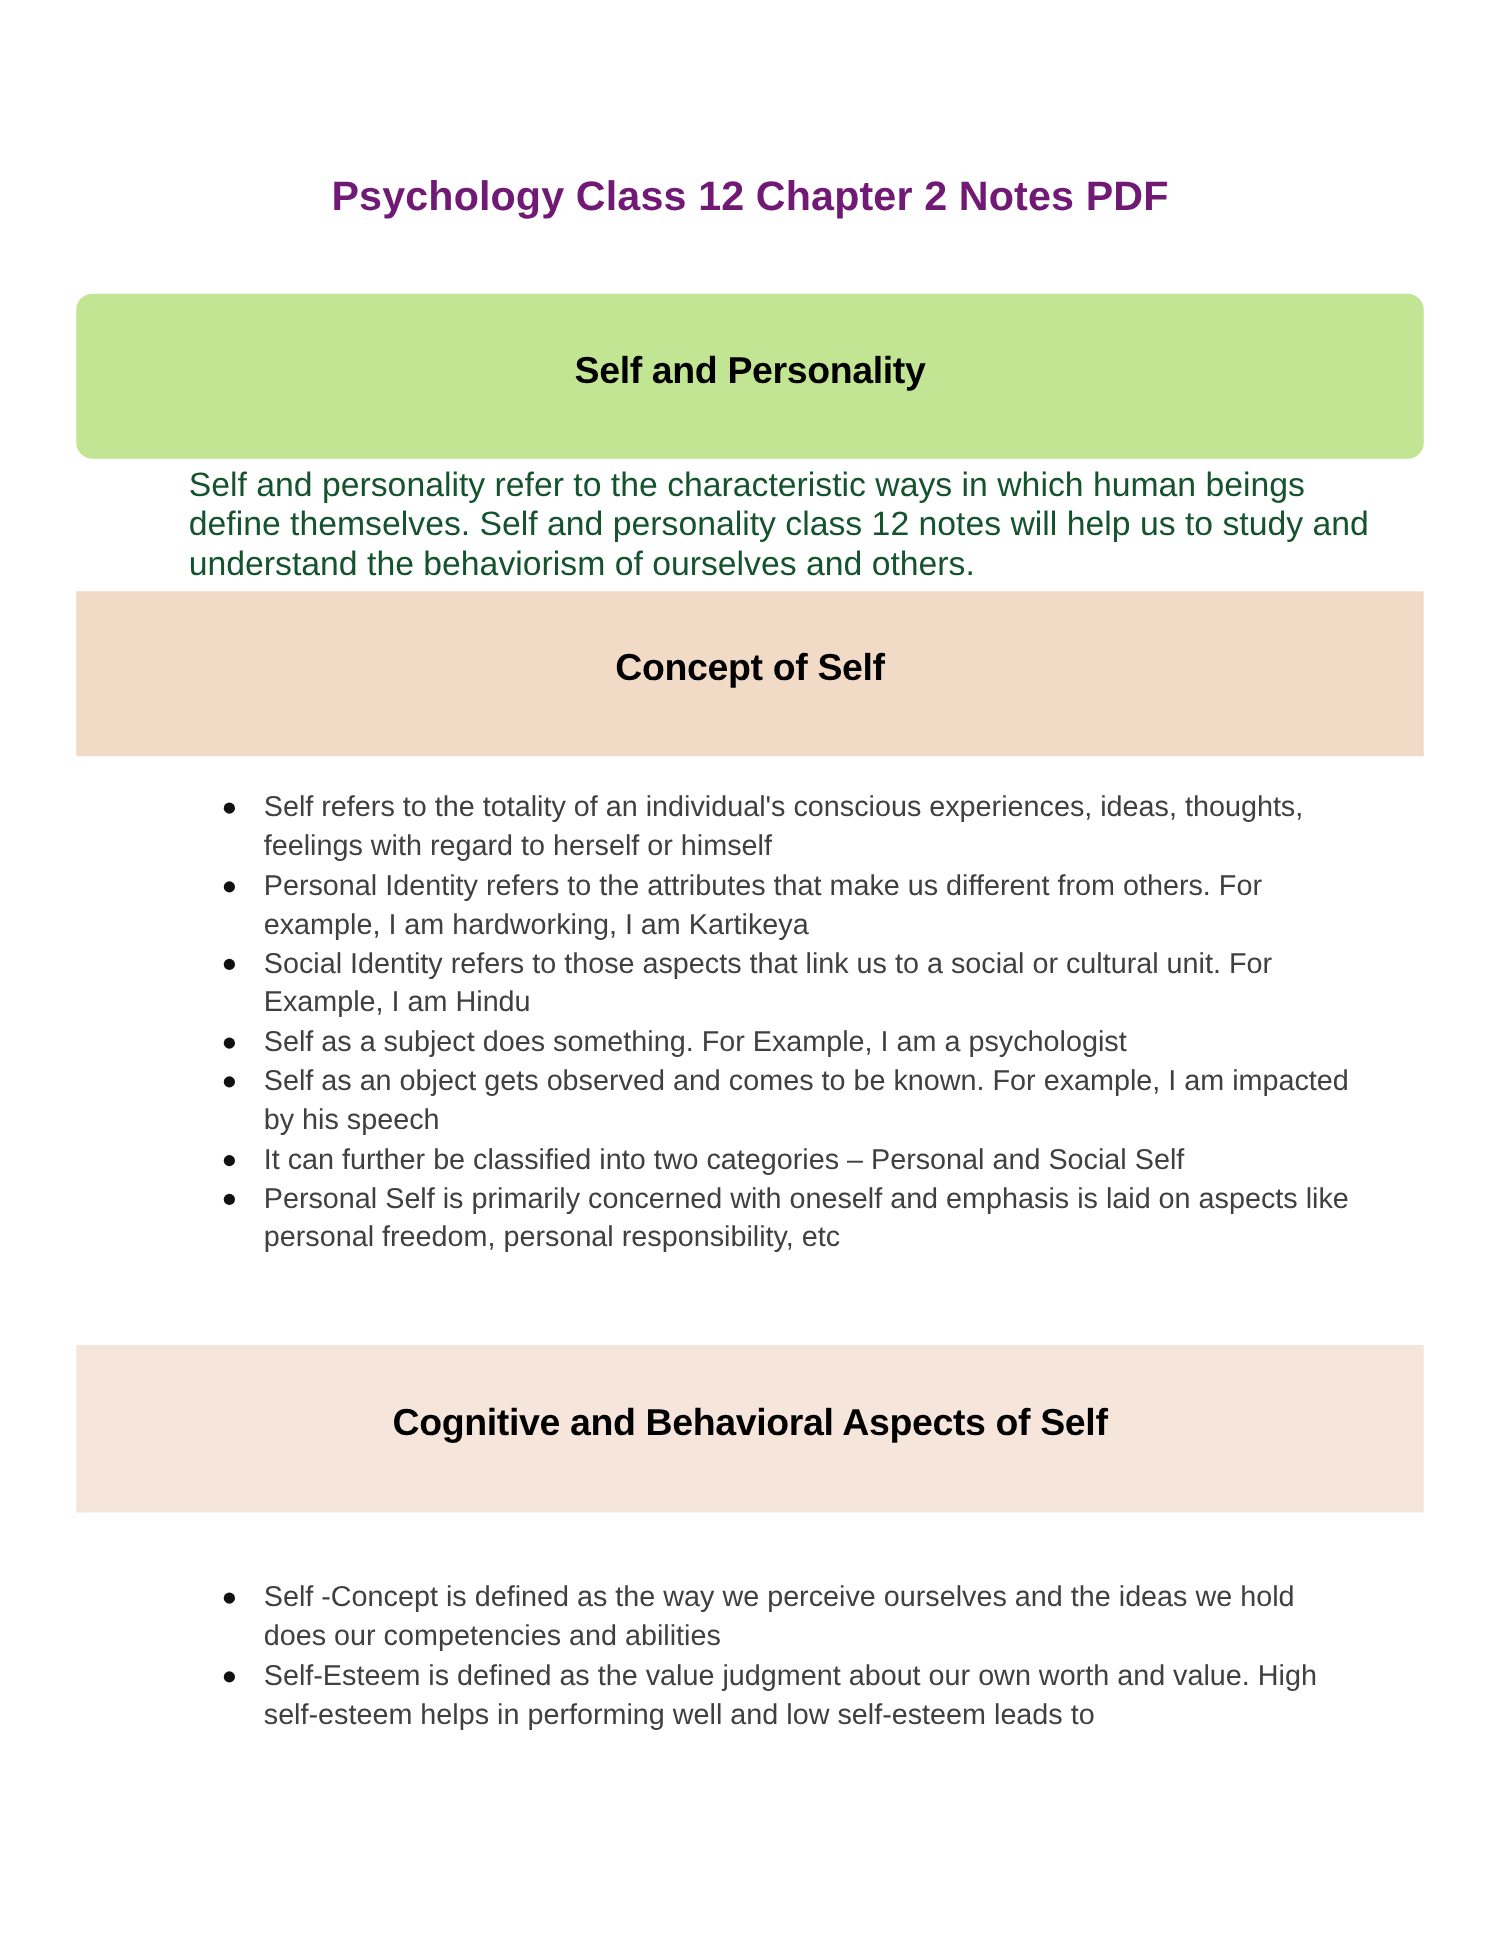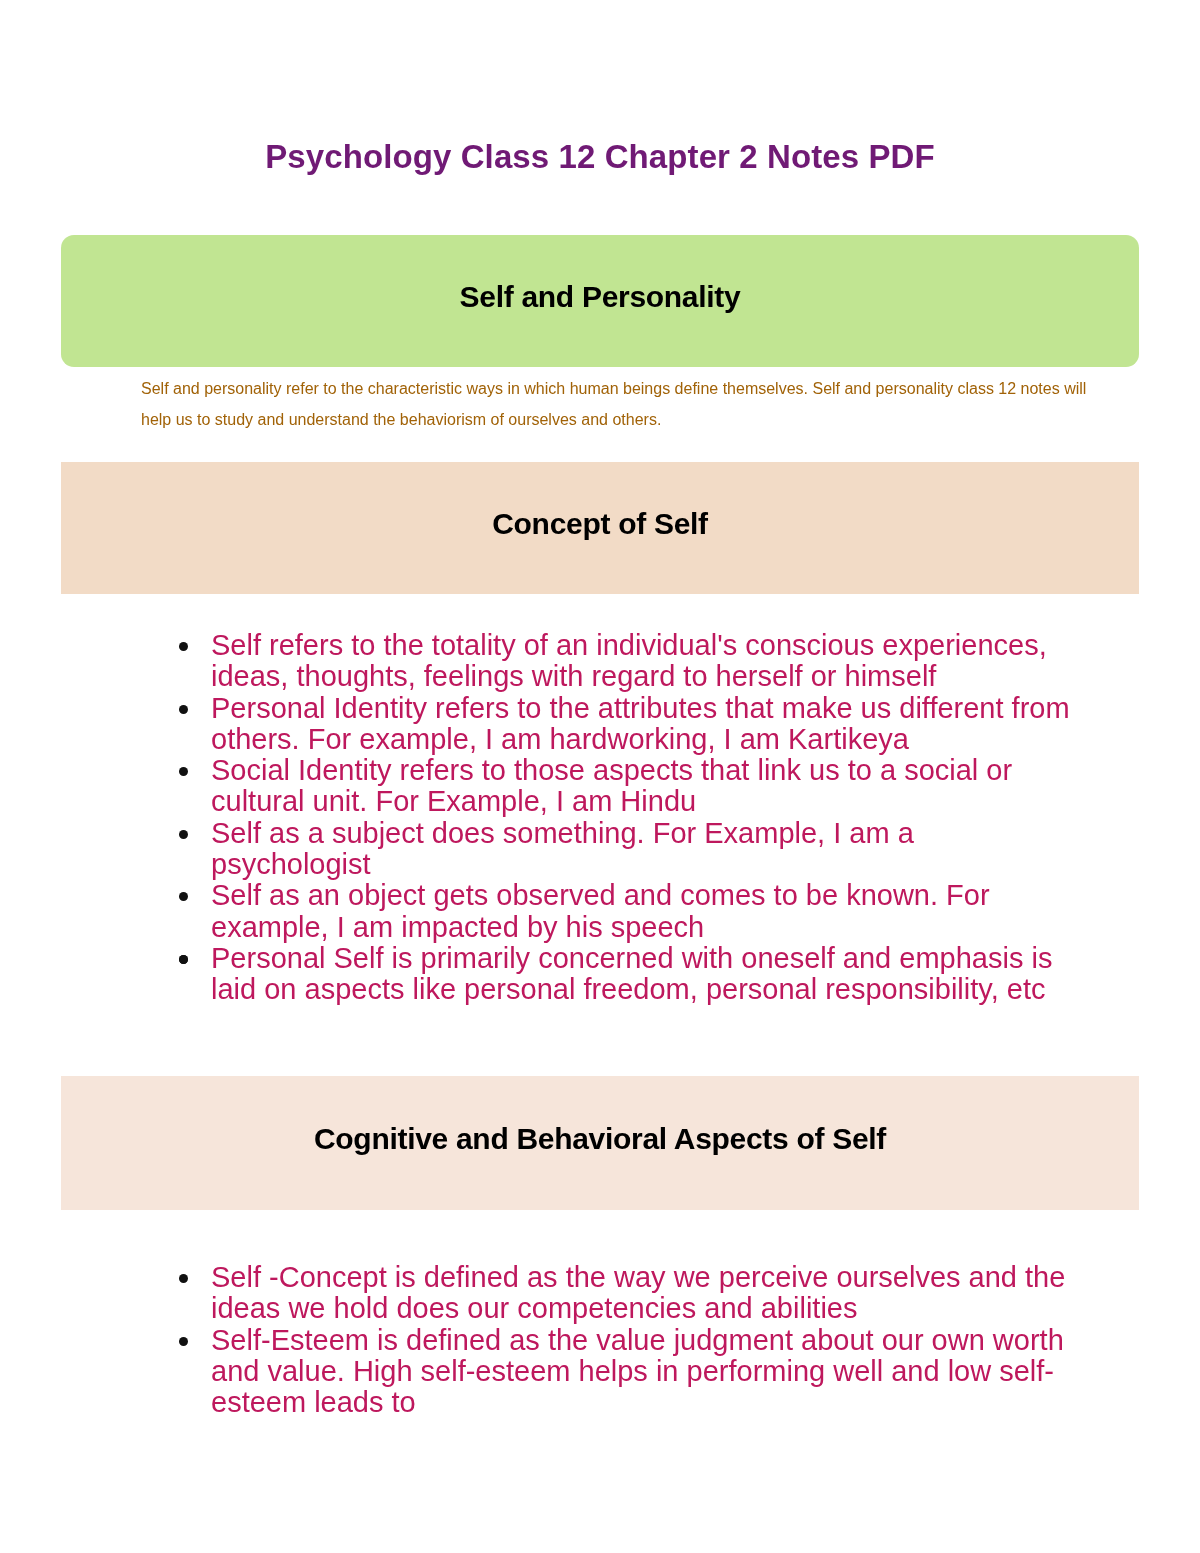--- a/index.html
+++ b/index.html
@@ -47,11 +47,11 @@
     #hdr3 { top: 1076px; height: 134px; }
     .para {
       position: absolute;
-      left: 141px;
+      left: 151px;
       width: 960px;
-      font-size: 16px;
+      font-size: 27px;
       line-height: 31.3px;
-      color: #a16207;
+      color: #14532d;
     }
     #para1 { top: 373px; }
     .bullets {

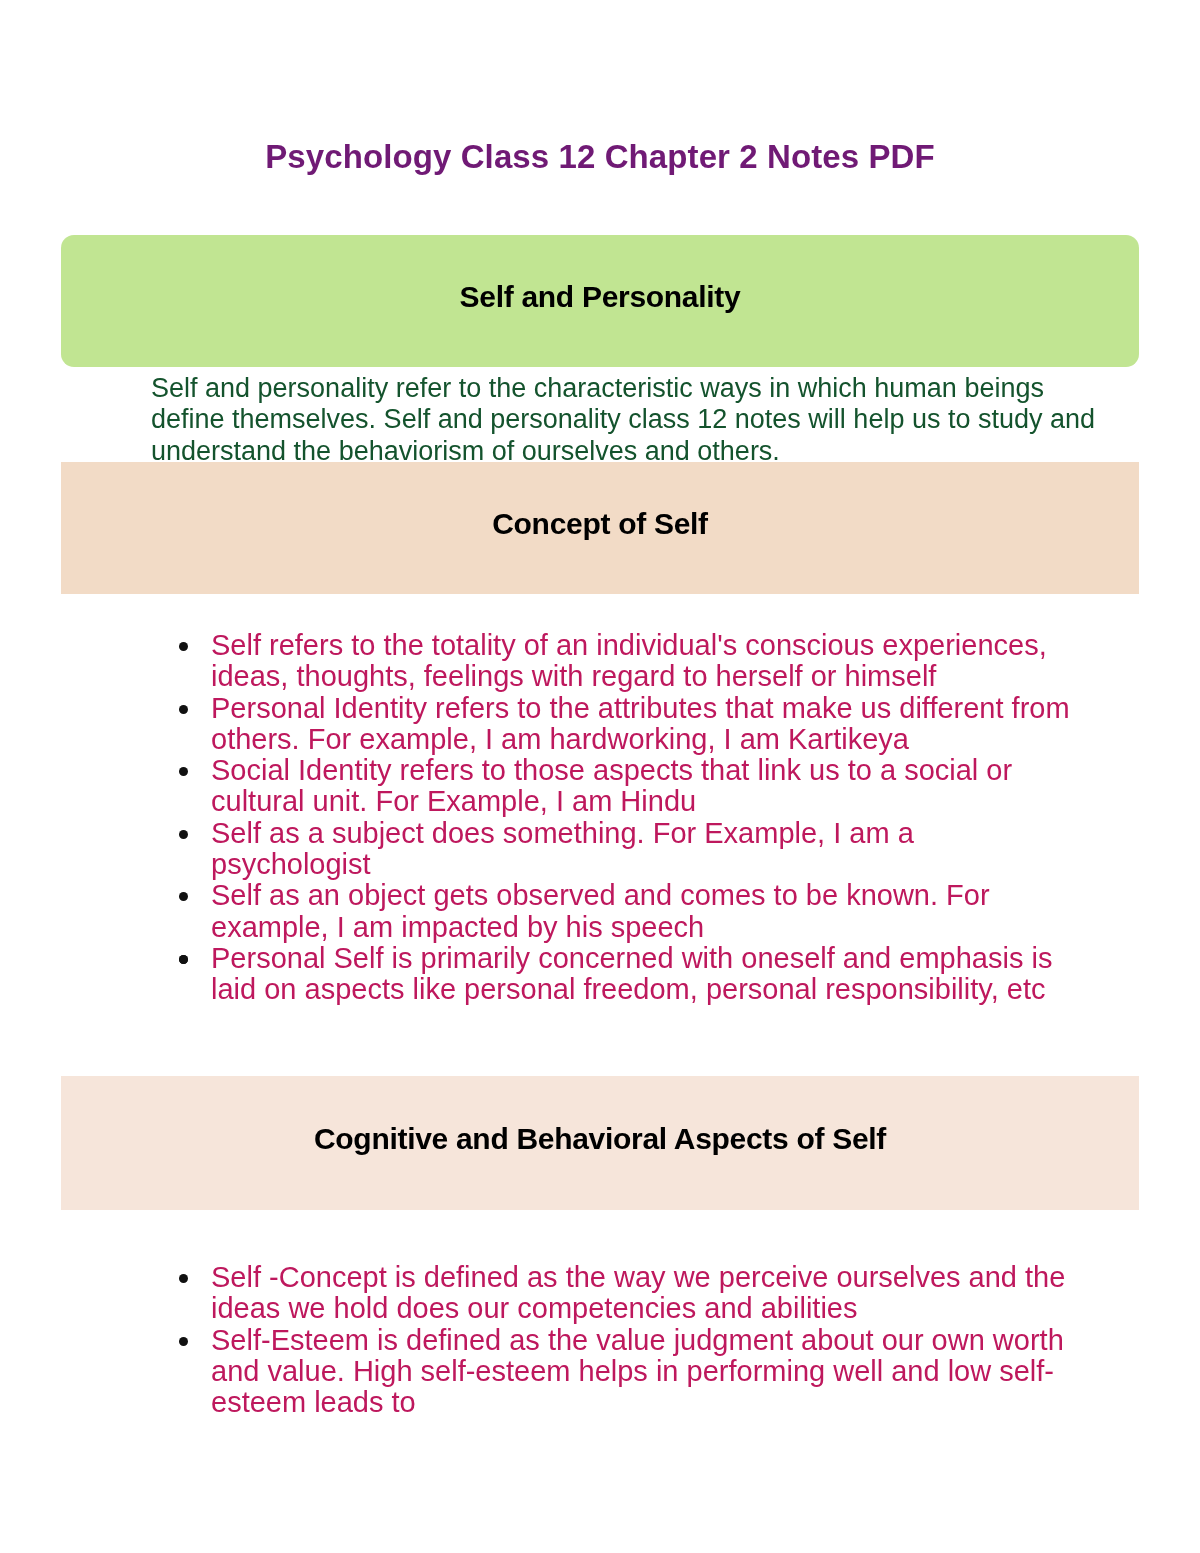--- a/index.html
+++ b/index.html
@@ -43,7 +43,7 @@
       margin-top: -8px;
     }
     #hdr1 { top: 235px; border-radius: 13px; }
-    #hdr2 { top: 462px; align-items: center; }
+    #hdr2 { top: 473px; align-items: center; }
     #hdr3 { top: 1076px; height: 134px; }
     .para {
       position: absolute;

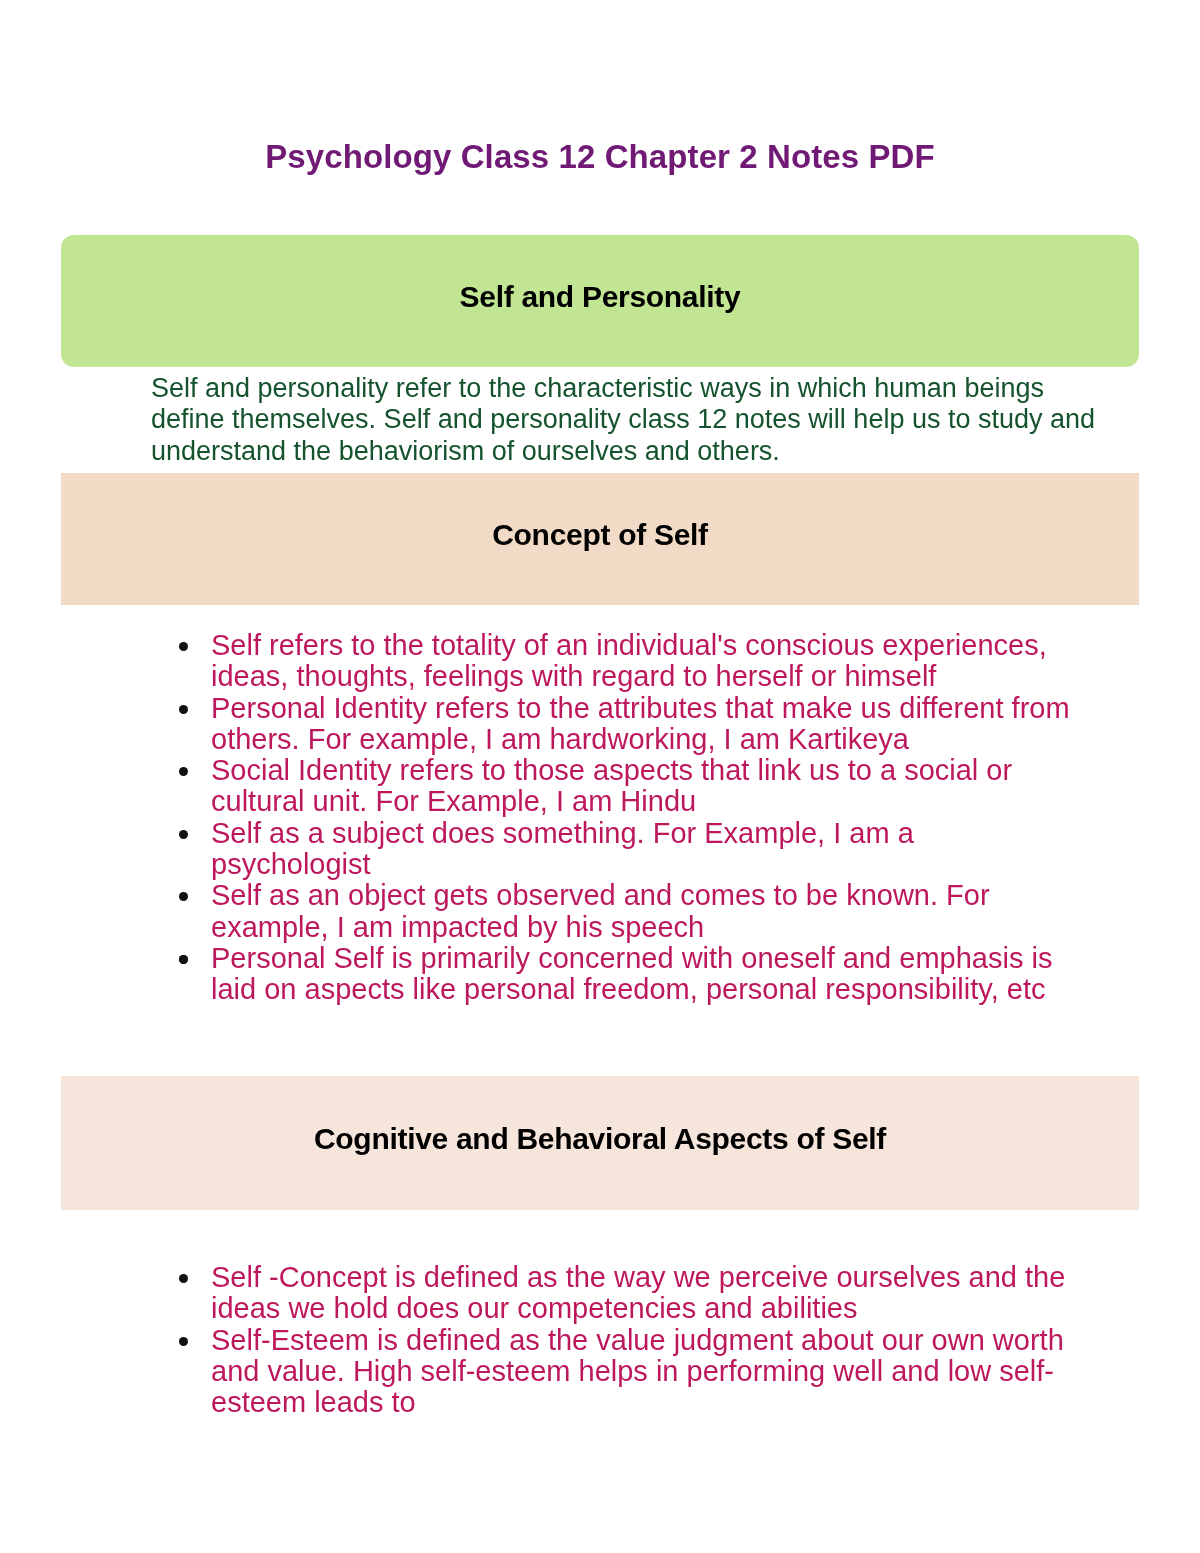--- a/index.html
+++ b/index.html
@@ -59,9 +59,9 @@
       left: 141px;
       width: 940px;
       list-style: none;
-      font-size: 29px;
+      font-size: 23px;
       line-height: 31.3px;
-      color: #be185d;
+      color: #404040;
     }
     .bullets li {
       position: relative;

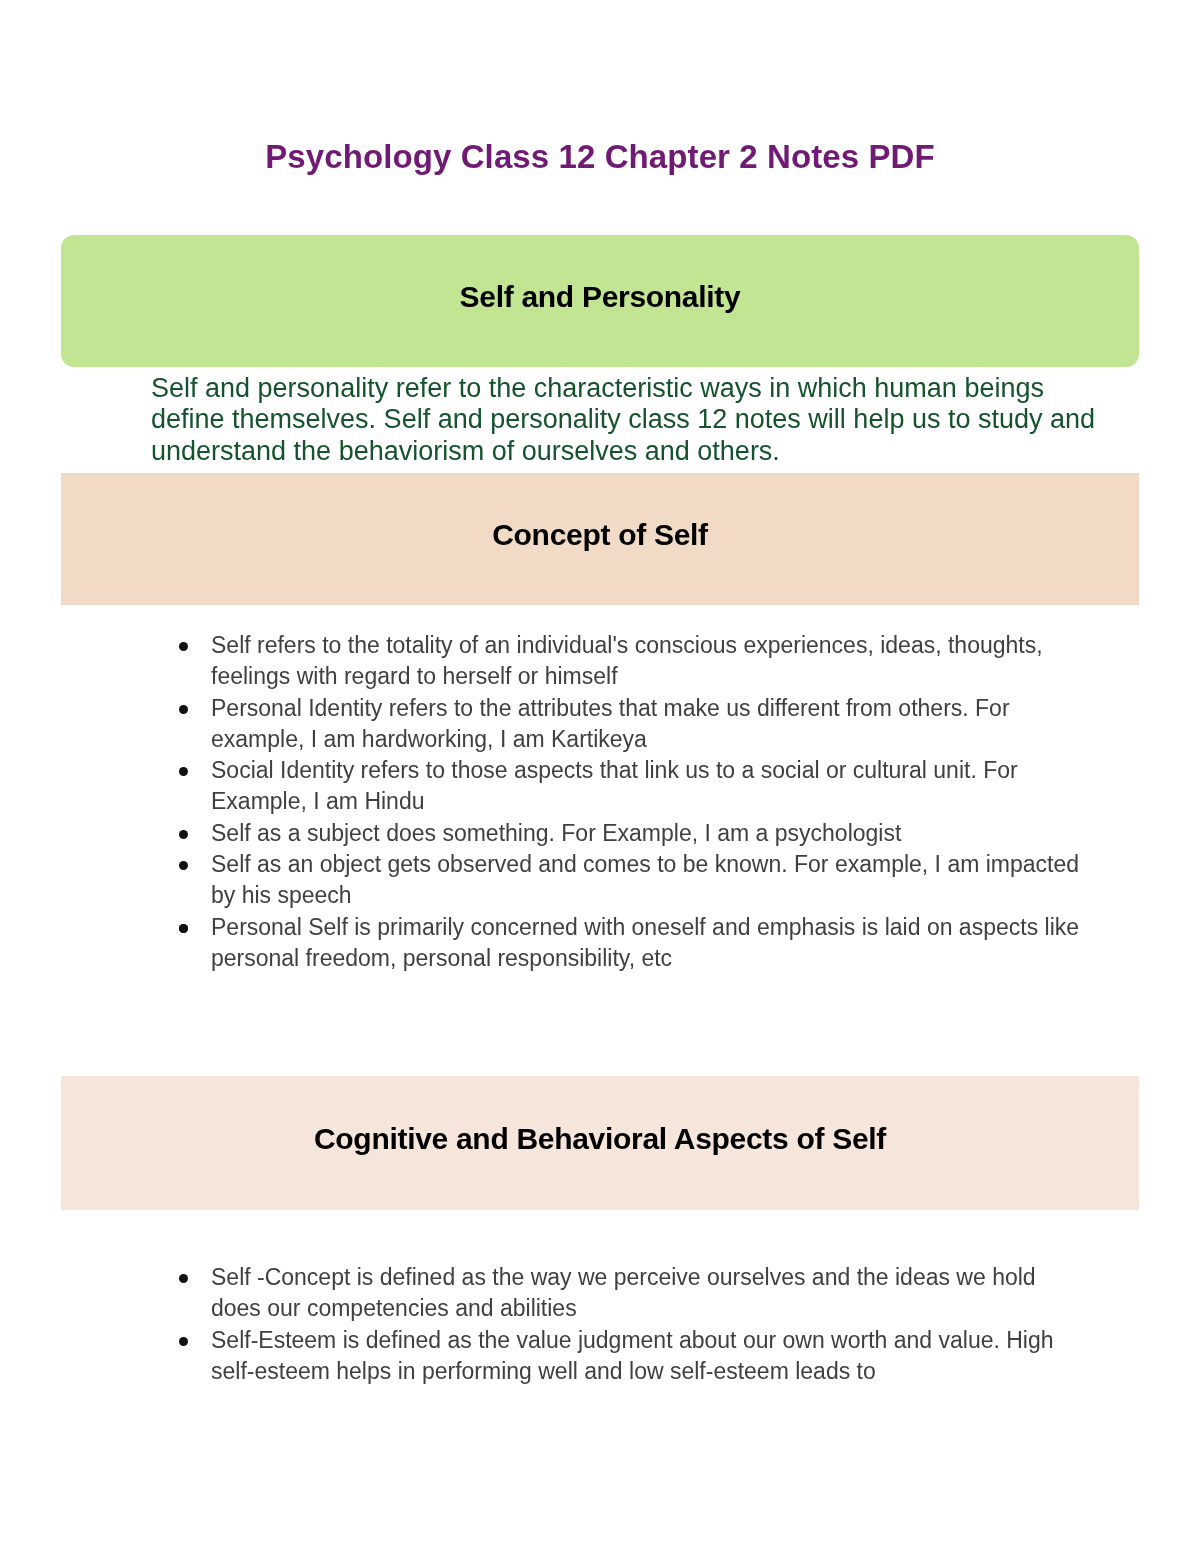--- a/index.html
+++ b/index.html
@@ -98,7 +98,7 @@
   <li><span class="dot"></span><span>Social Identity refers to those aspects that link us to a social or cultural unit. For Example, I am Hindu</span></li>
   <li><span class="dot"></span><span>Self as a subject does something. For Example, I am a psychologist</span></li>
   <li><span class="dot"></span><span>Self as an object gets observed and comes to be known. For example, I am impacted by his speech</span></li>
-  <li><span class="dot"></span></li>
+  <li><span class="dot"></span><span>It can further be classified into two categories –  Personal and Social Self</span></li>
   <li><span class="dot"></span><span>Personal Self is primarily concerned with oneself and emphasis is laid on aspects like personal freedom, personal responsibility, etc</span></li>
 </ul>
 

